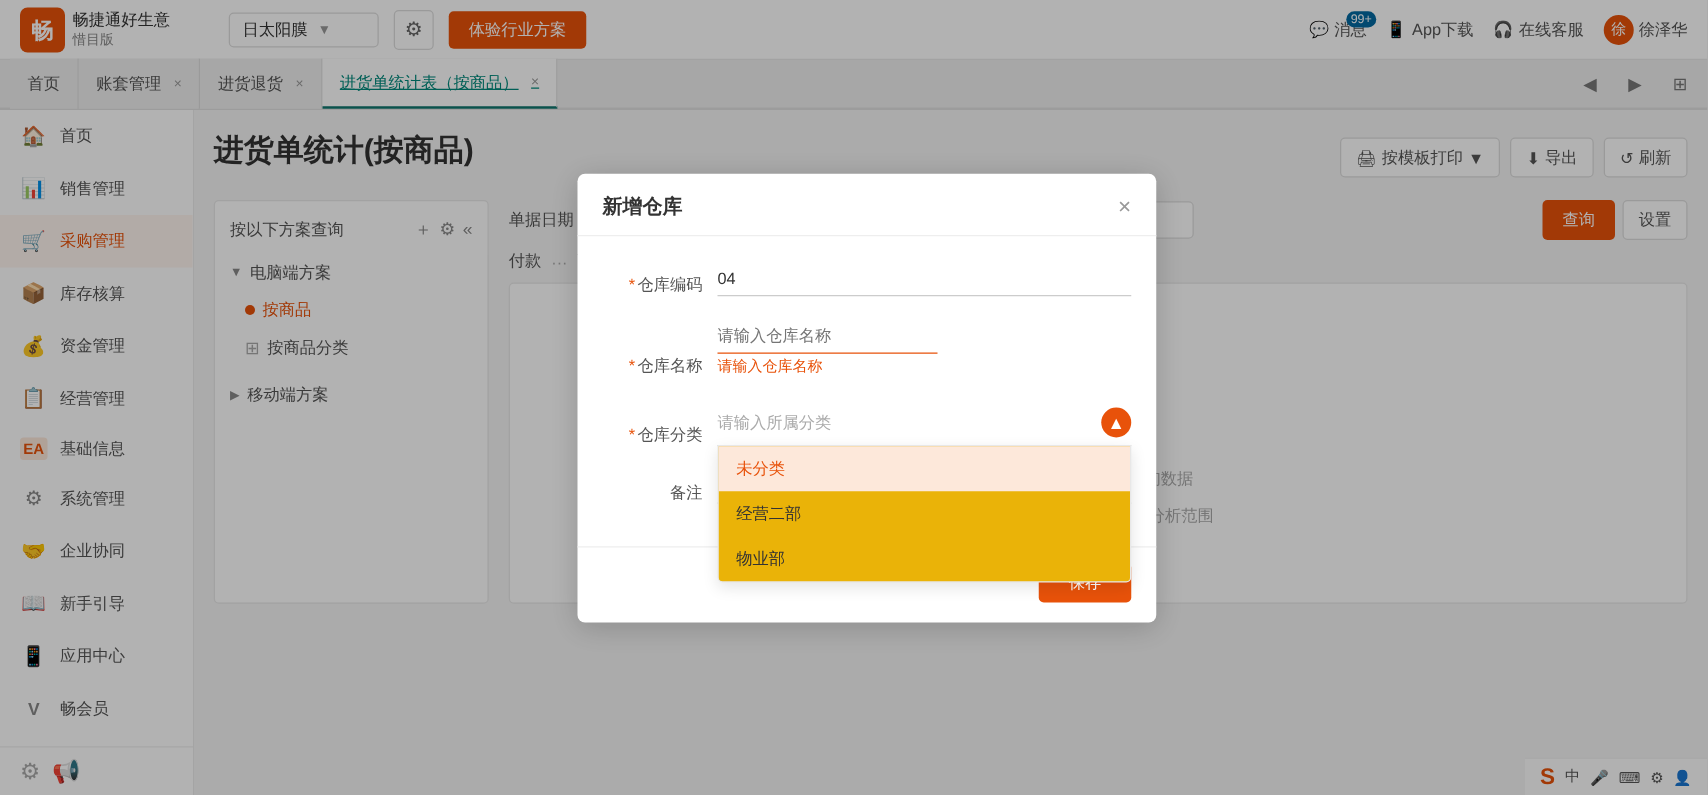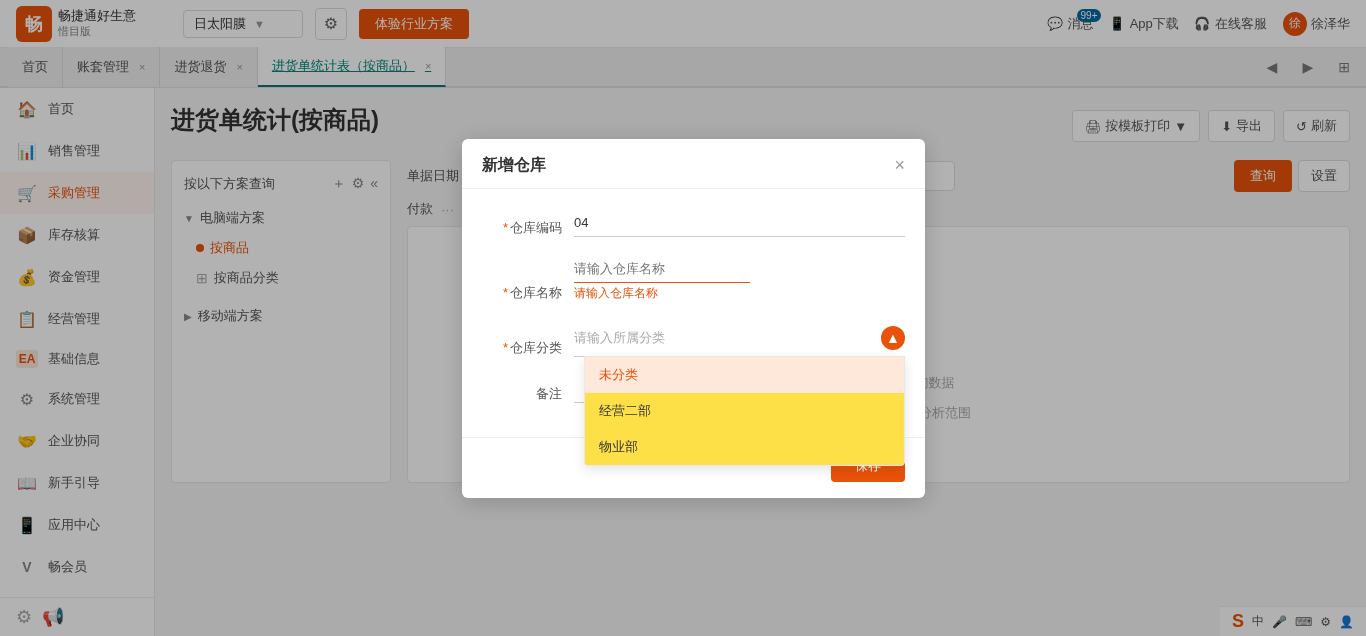--- a/index.html
+++ b/index.html
@@ -227,8 +227,8 @@
       color: #fff; font-size: 14px; flex-shrink: 0;
     }
     .dropdown-list {
-      position: absolute; top: 36px; left: 10px; right: 0;
-      background: #fde047; border: 1px solid #e8e8e8; border-radius: 0 0 4px 4px;
+      position: absolute; top: 36px; left: 0; right: 0;
+      background: #eab308; border: 1px solid #e8e8e8; border-radius: 0 0 4px 4px;
       box-shadow: 0 4px 12px rgba(0,0,0,0.1);
       z-index: 200;
     }

